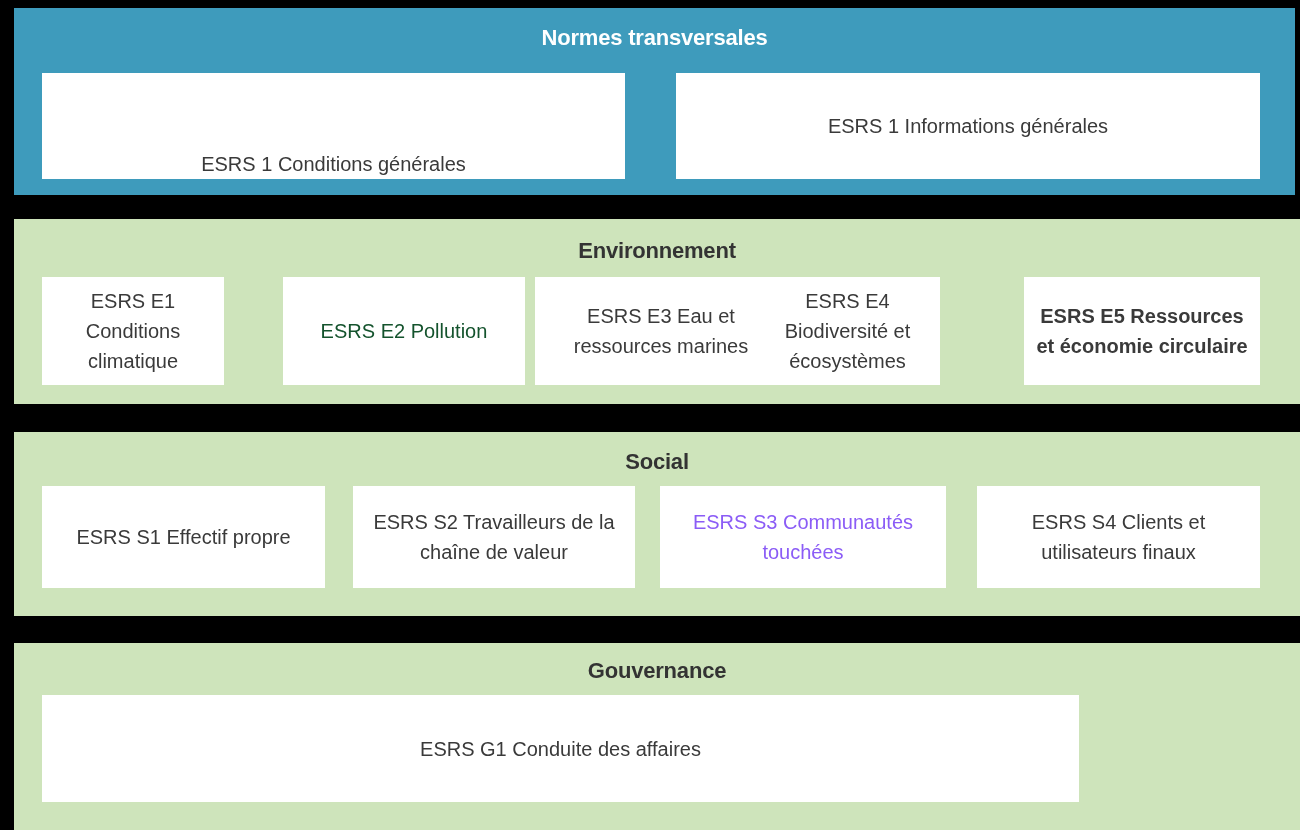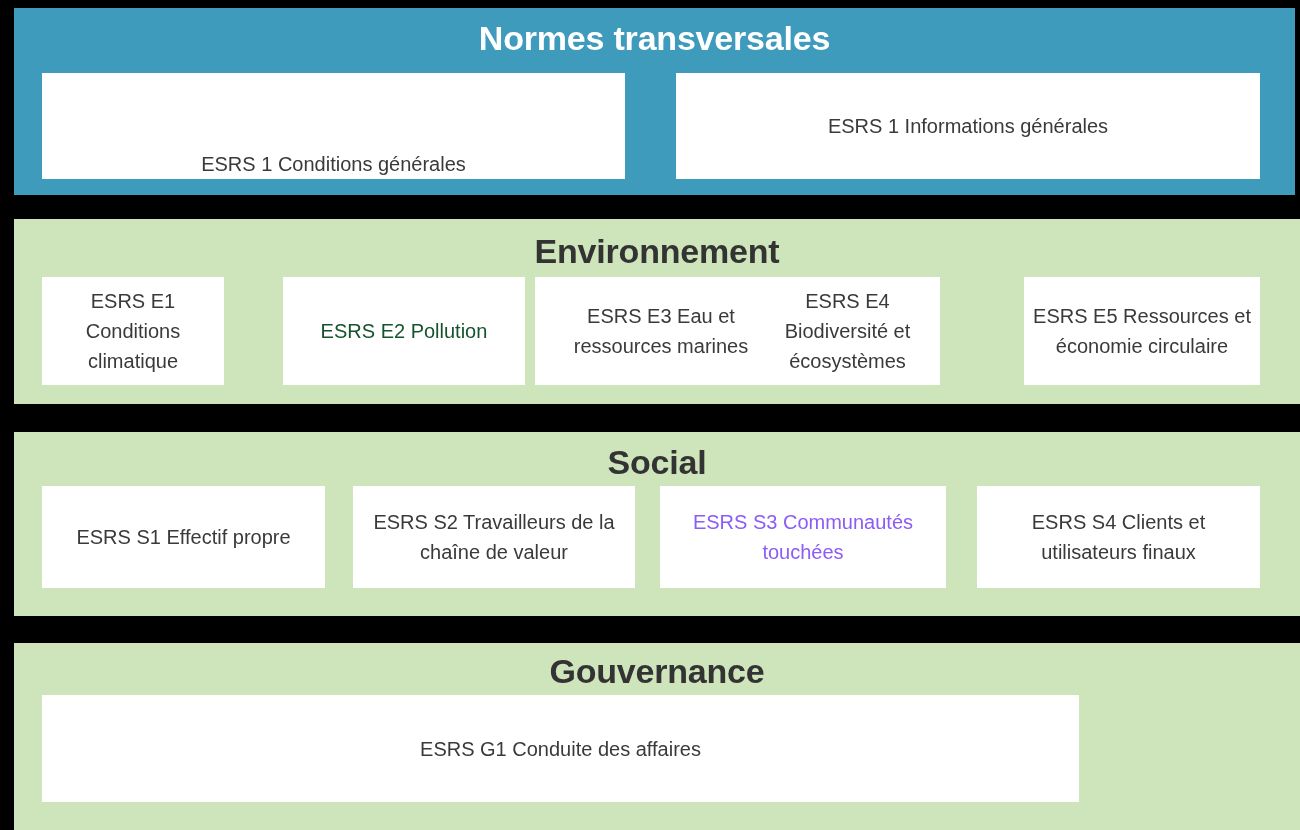--- a/index.html
+++ b/index.html
@@ -26,7 +26,7 @@
     right: 0;
     text-align: center;
     font-weight: bold;
-    font-size: 34px;
+    font-size: 22px;
     line-height: 40px;
     letter-spacing: -0.2px;
     white-space: nowrap;

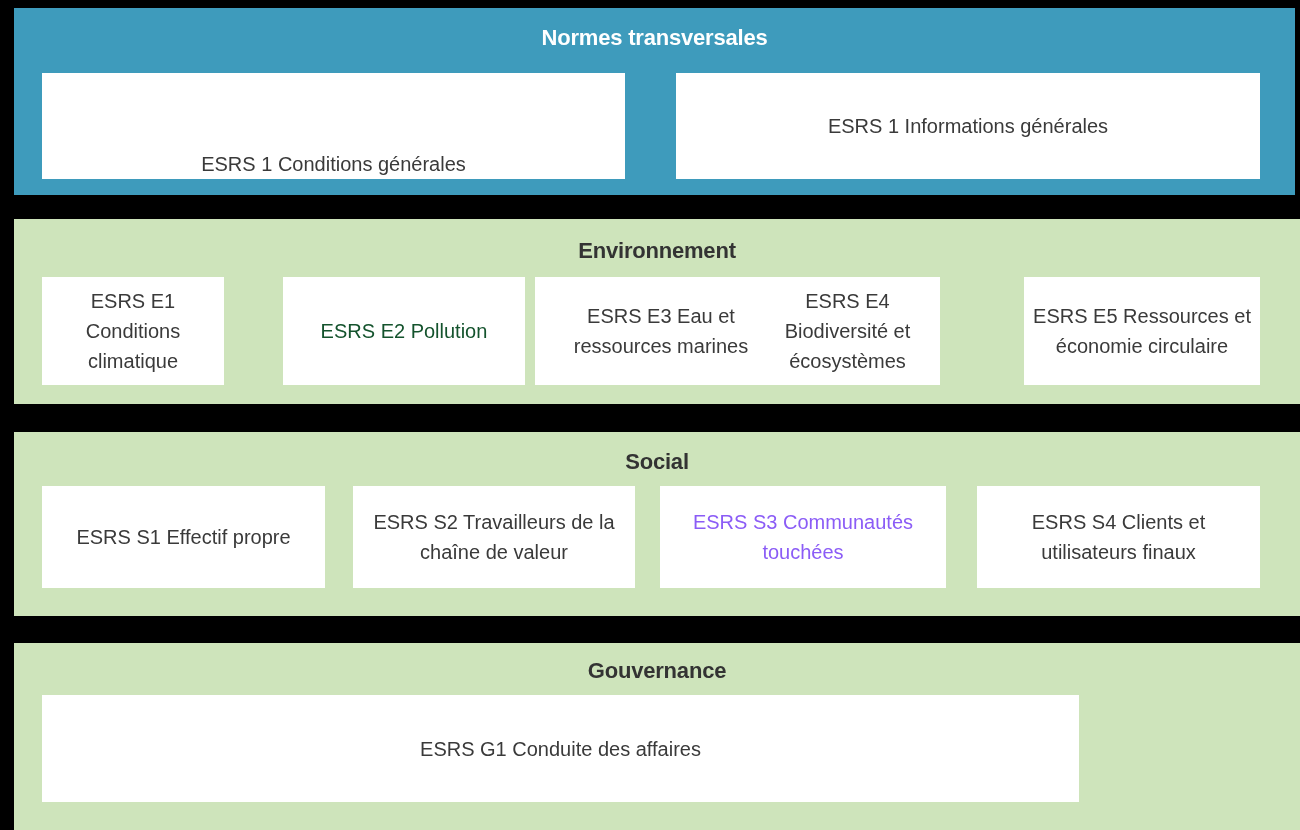--- a/index.html
+++ b/index.html
@@ -172,7 +172,7 @@
   <span class="card-text">ESRS E4 Biodiversité et écosystèmes</span>
 </div>
 
-<div class="card card-overflow" id="card-e5" style="background: rgb(255, 255, 255); color: rgb(58, 58, 58);">
+<div class="card card-overflow" id="card-e5" style="background: rgb(255, 255, 255); color: rgb(58, 58, 58); font-weight: bold;">
   <span class="card-text">ESRS E5 Ressources et économie circulaire</span>
 </div>
 

